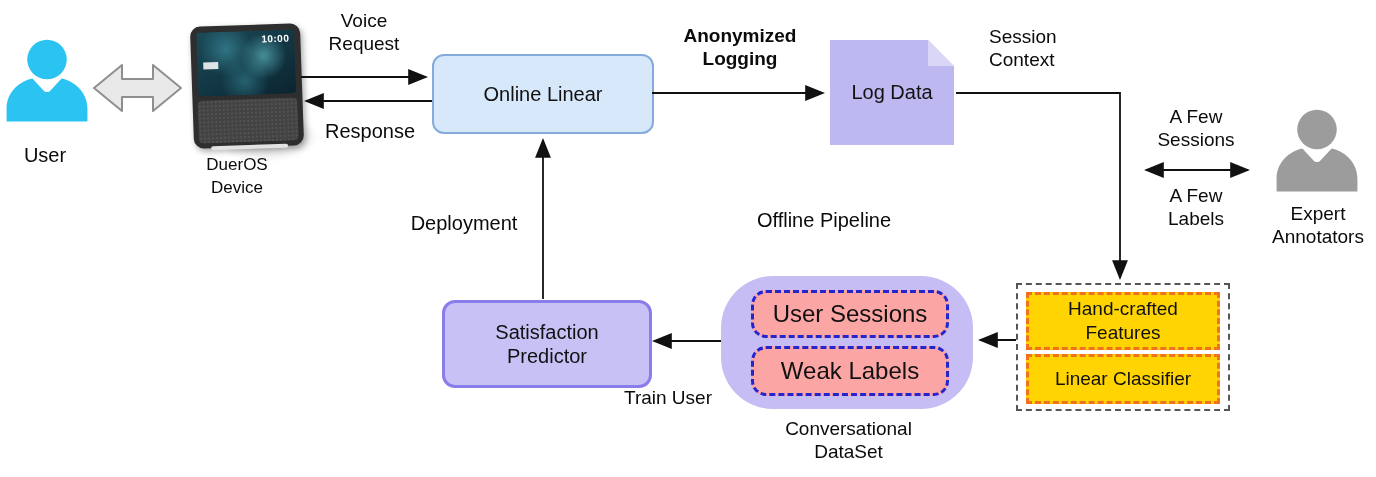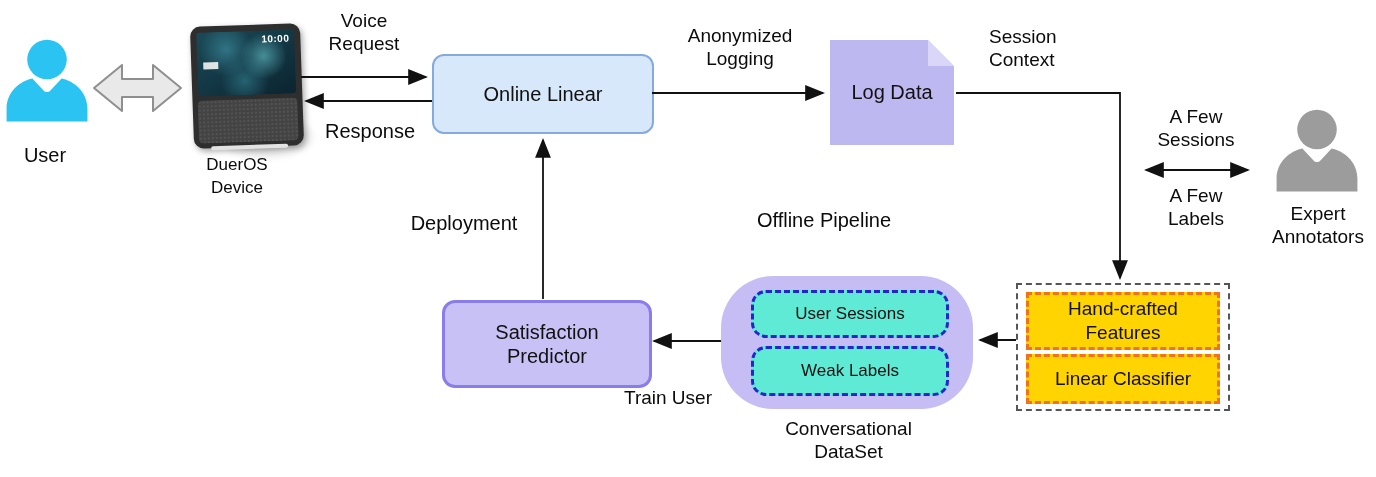--- a/index.html
+++ b/index.html
@@ -71,7 +71,7 @@
   .l-device{left:182px;top:153px;width:110px;font-size:17px;}
   .l-voice{left:314px;top:9px;width:100px;}
   .l-response{left:312px;top:120px;width:116px;font-size:20px;}
-  .l-anon{left:675px;top:24px;width:130px;}
+  .l-anon{left:675px;top:24px;width:130px;font-weight:bold;}
   .l-session{left:989px;top:25px;width:110px;text-align:left;}
   .l-fewsessions{left:1140px;top:105px;width:112px;}
   .l-fewlabels{left:1148px;top:184px;width:96px;}

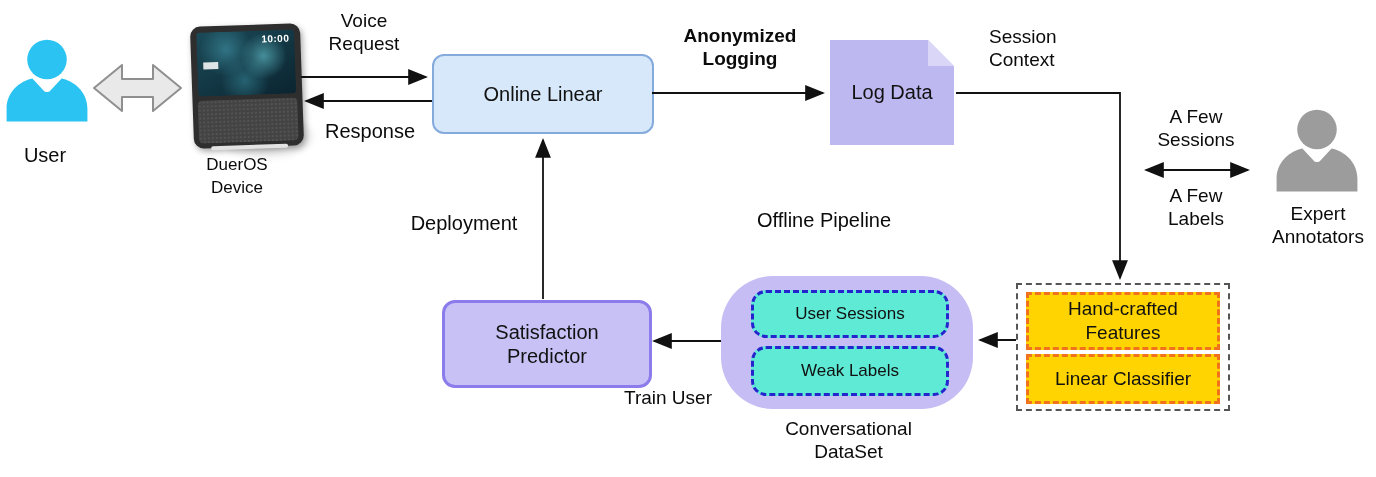--- a/index.html
+++ b/index.html
@@ -56,7 +56,7 @@
   .dataset-container{position:absolute;left:721px;top:276px;width:252px;height:133px;
     background:#c5bdf3;border-radius:52px;}
   .dataset-item{position:absolute;display:flex;align-items:center;justify-content:center;
-    background:#5eead4;border:3px dashed #2525ce;border-radius:15px;font-size:17px;}
+    background:#fca5a5;border:3px dashed #2525ce;border-radius:15px;font-size:24px;}
   .us-box{left:751px;top:290px;width:192px;height:42px;}
   .wl-box{left:751px;top:346px;width:192px;height:44px;}
   .annot-box{position:absolute;left:1016px;top:283px;width:210px;height:124px;

